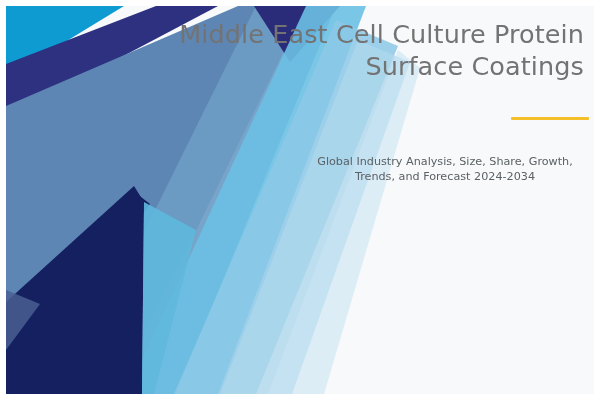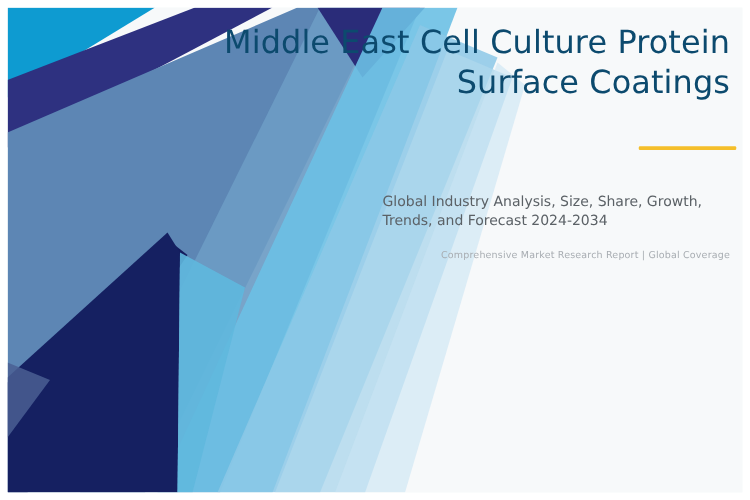--- a/index.html
+++ b/index.html
@@ -48,7 +48,7 @@
     font-size: 25.5px;
     line-height: 32px;
     font-weight: 400;
-    color: #0c4a6e;
+    color: #737373;
     letter-spacing: 0.1px;
   }
   .market {

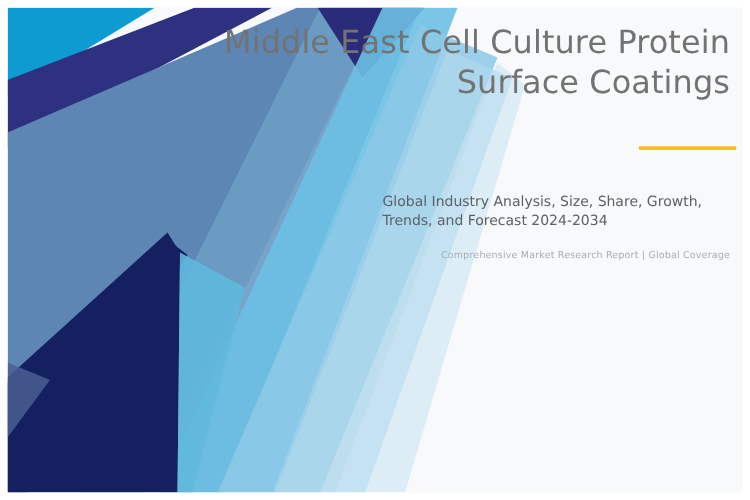--- a/index.html
+++ b/index.html
@@ -77,7 +77,7 @@
     left: 300px;
     top: 148px;
     width: 278px;
-    text-align: left;
+    text-align: center;
     font-size: 11.2px;
     line-height: 15px;
     font-weight: 400;

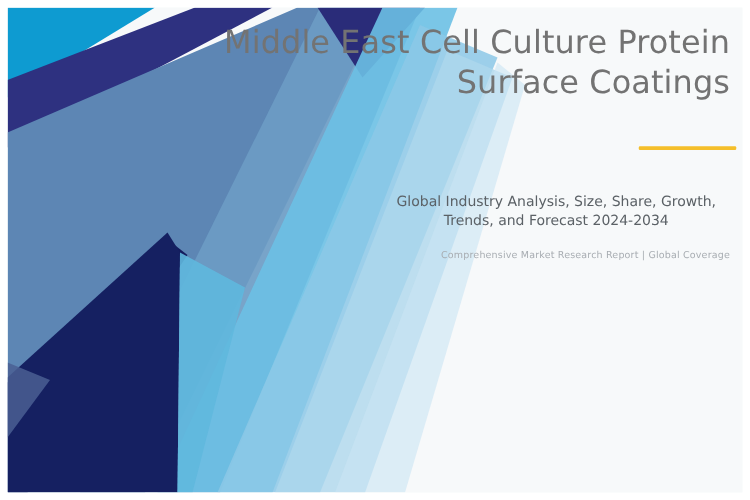--- a/index.html
+++ b/index.html
@@ -141,7 +141,6 @@
 
       <div class="subtitle">Global Industry Analysis, Size, Share, Growth, Trends, and Forecast 2024-2034</div>
 
-      <div class="caption">Comprehensive Market Research Report | Global Coverage</div>
     </div>
 
   </div>

